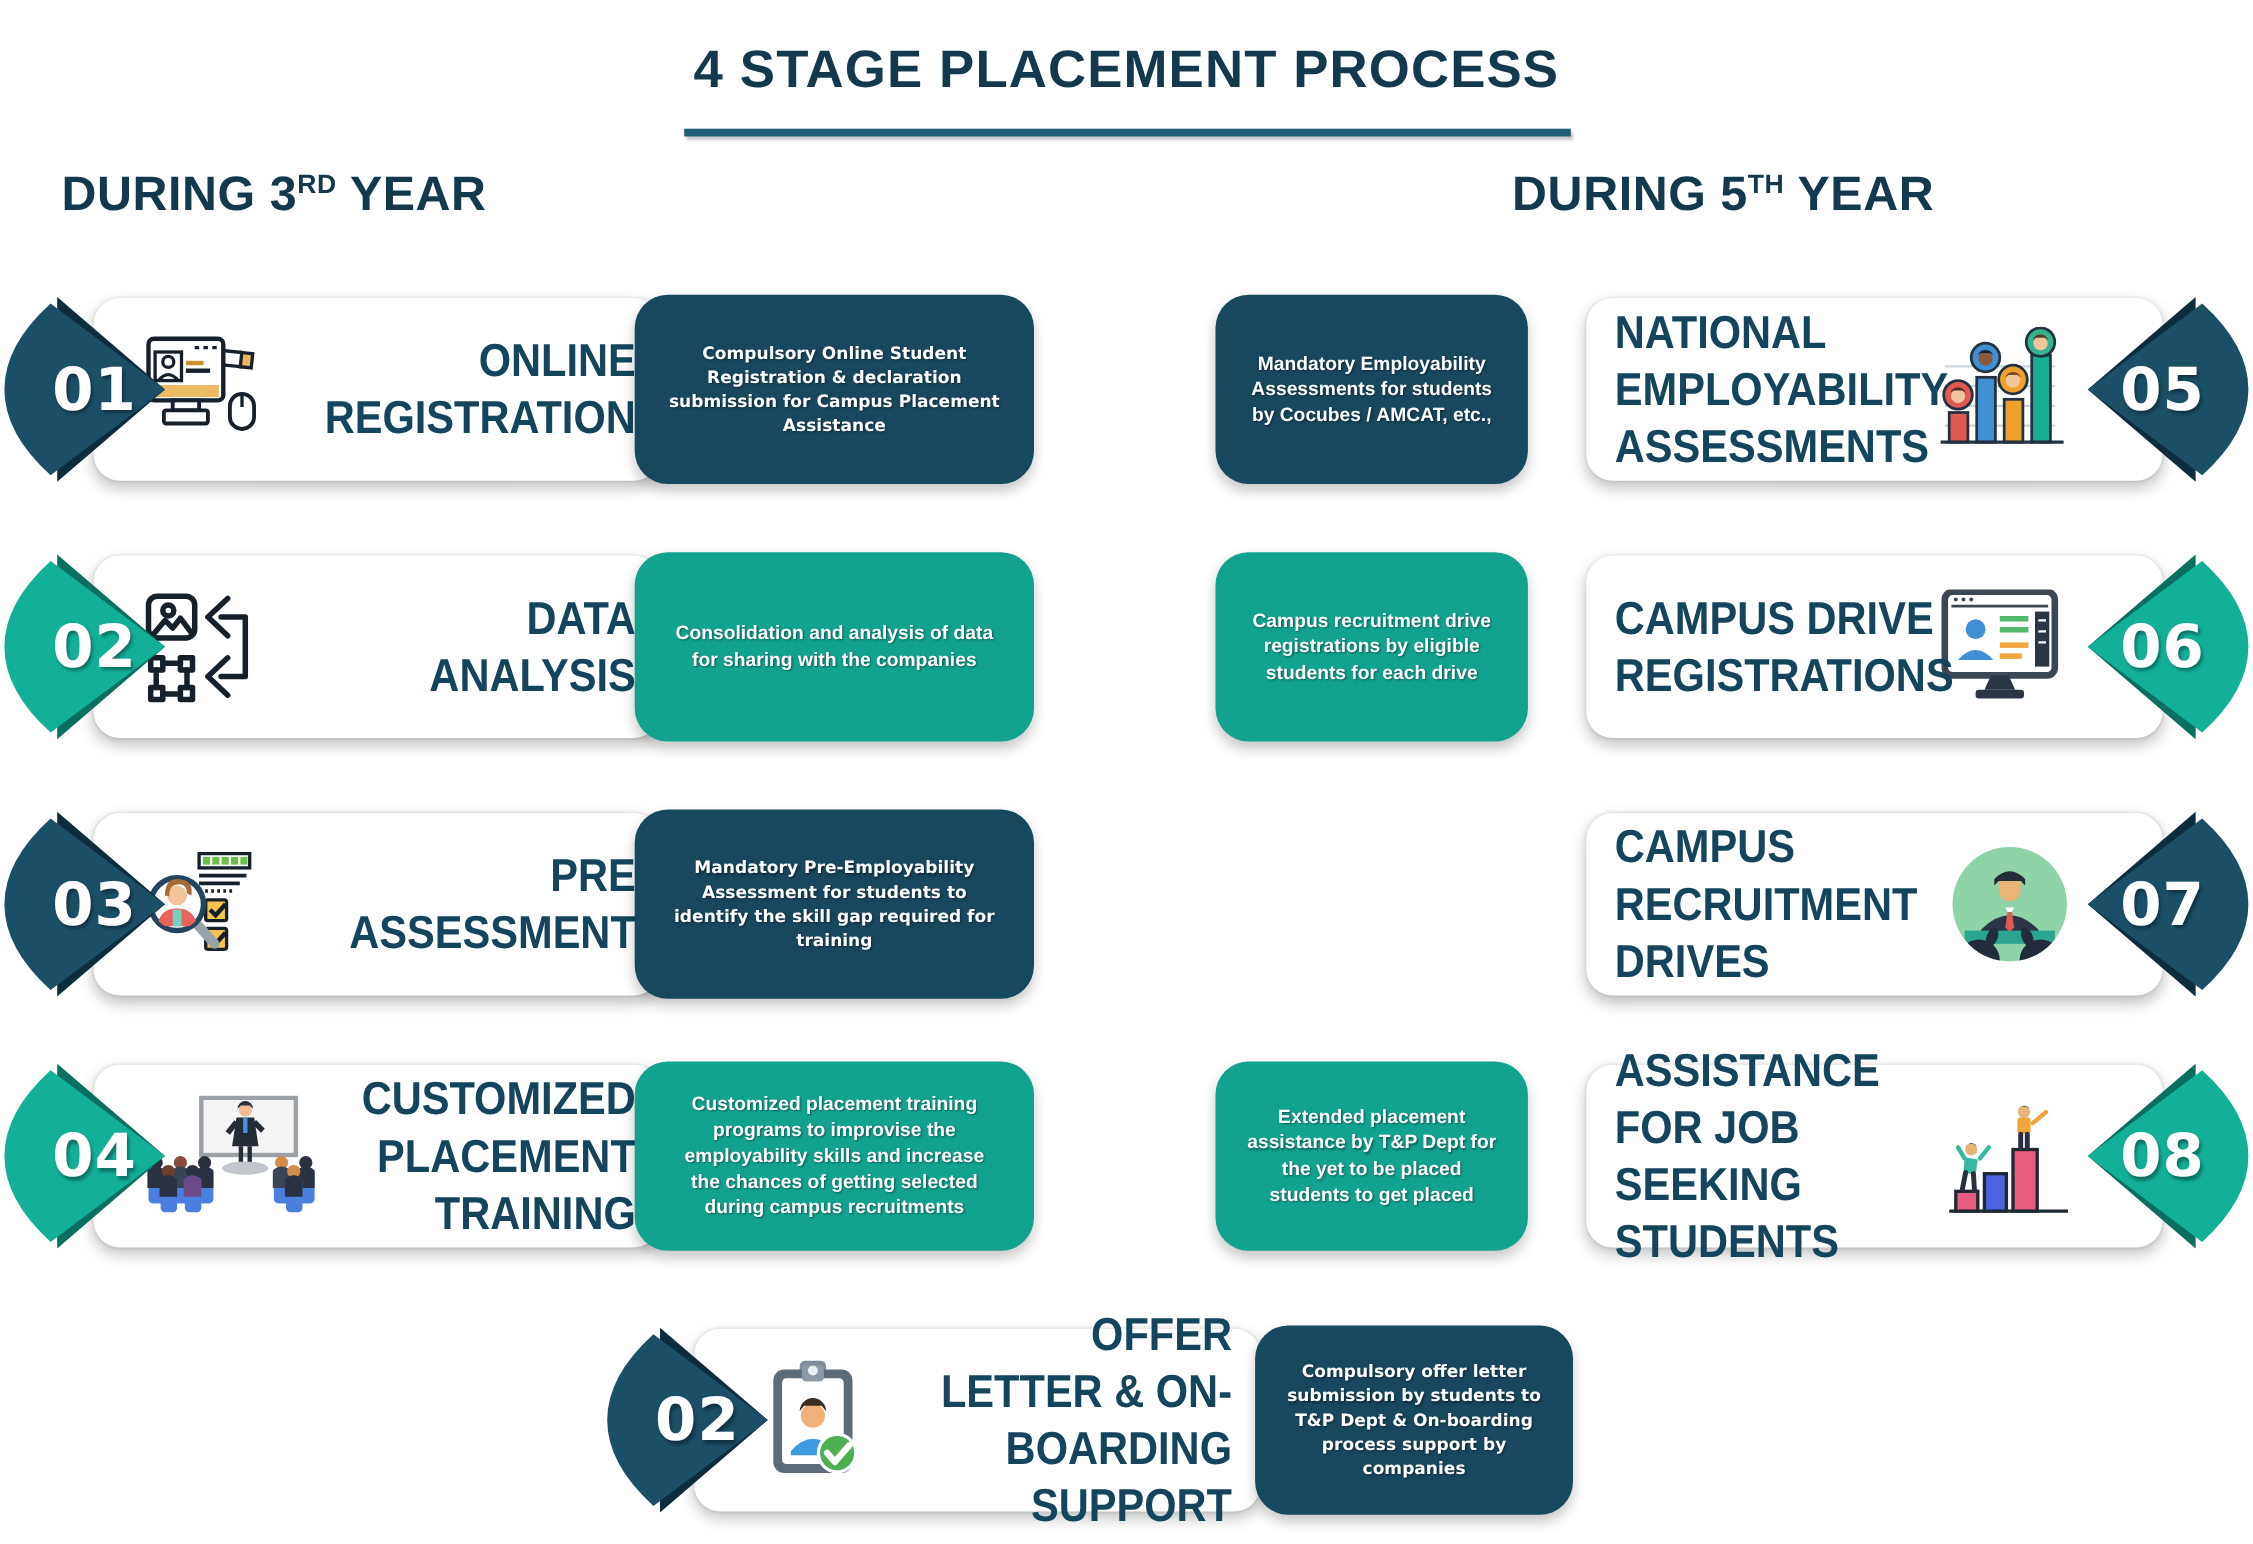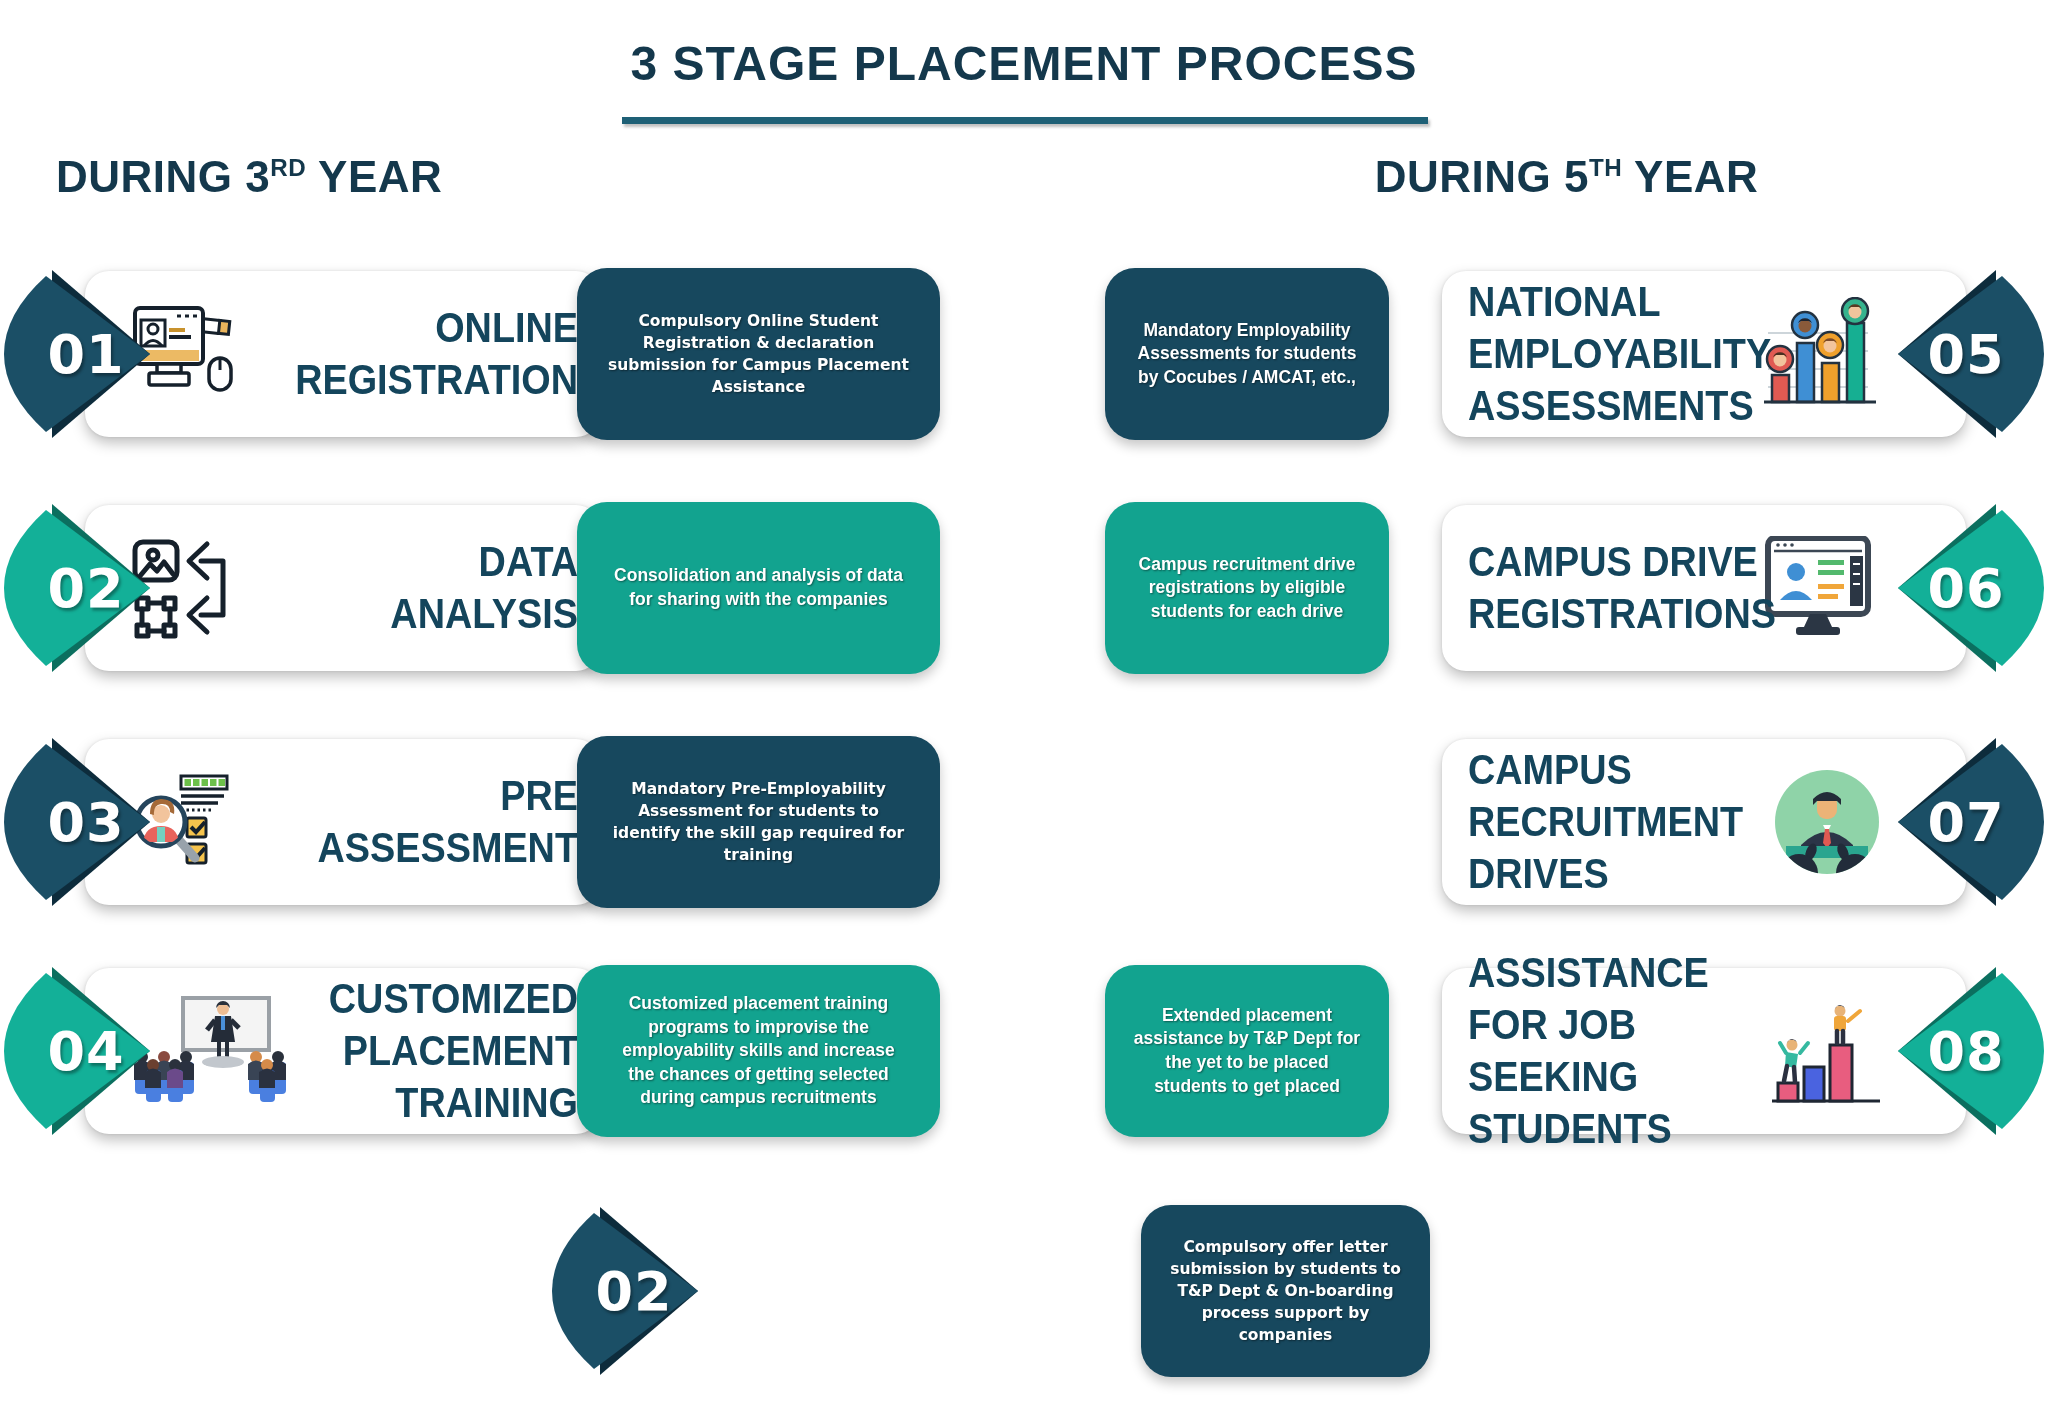--- a/index.html
+++ b/index.html
@@ -70,7 +70,7 @@
 
 <div class="canvas">
 
-  <div class="main-title">3 STAGE PLACEMENT PROCESS</div>
+  <div class="main-title">4 STAGE PLACEMENT PROCESS</div>
   <div class="title-underline"></div>
 
   <div class="col-header left"><span>DURING 3</span><sup>RD</sup><span> YEAR</span></div>

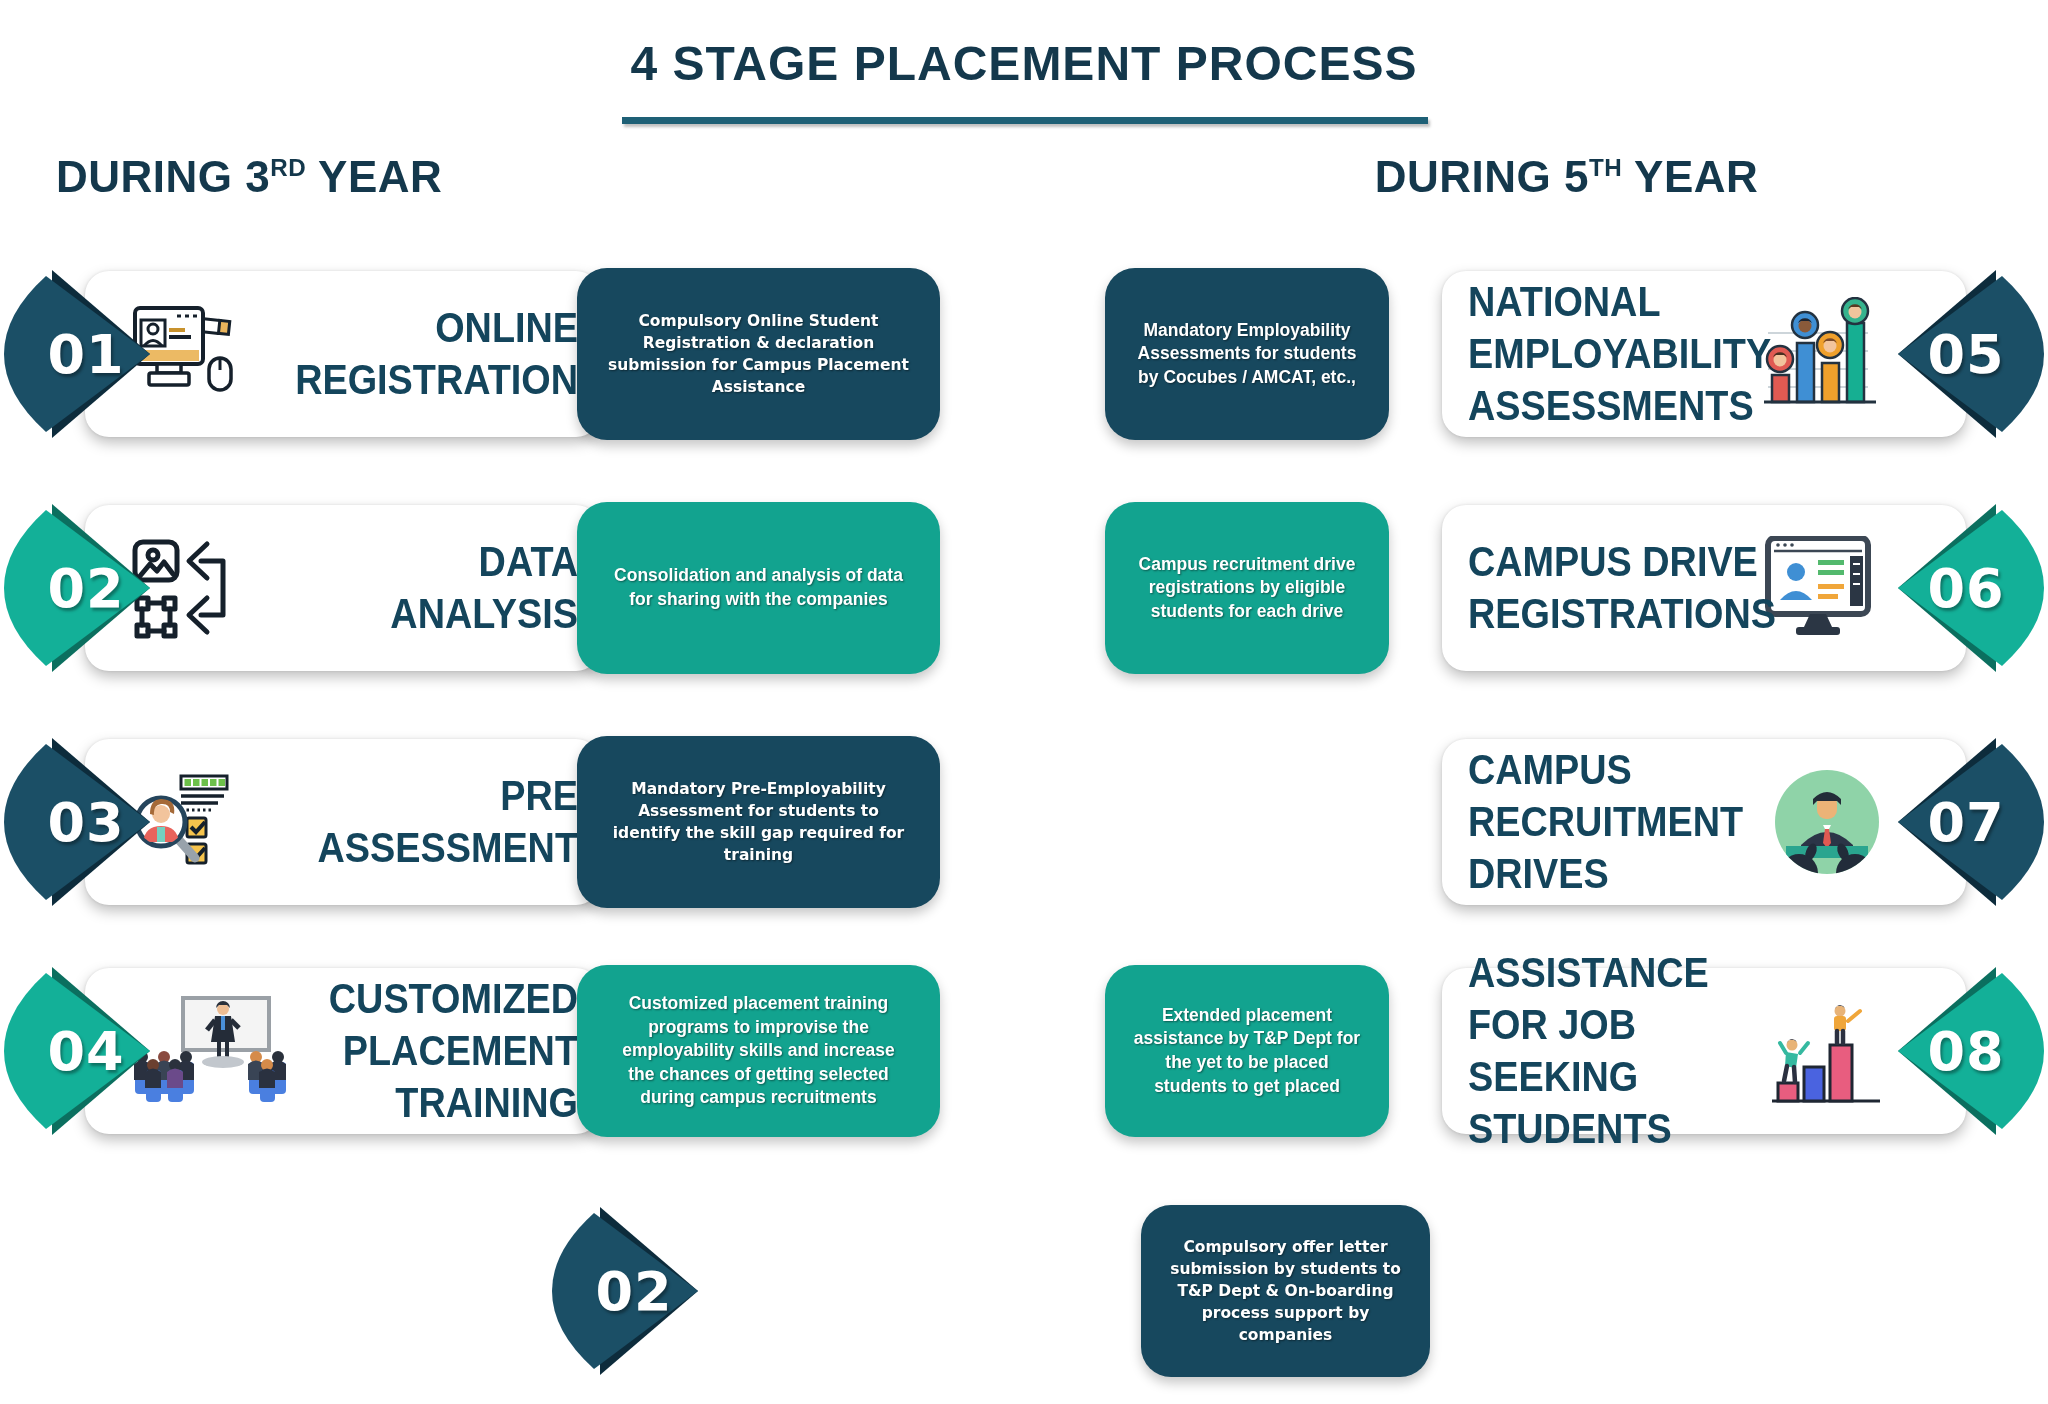--- a/index.html
+++ b/index.html
@@ -394,6 +394,23 @@
       <path class="arrow-main" d="M46,8 Q4,46 4,86 Q4,126 46,164 L150,86 Z"></path>
     </svg>
     <span class="num">02</span>
+    <div class="card">
+      <span class="icon">
+        <svg width="104" height="112" viewBox="0 0 104 112">
+          <rect x="38" y="2" width="24" height="16" rx="5" fill="#7e8c99"></rect>
+          <rect x="14" y="10" width="72" height="94" rx="10" fill="#5c6b78"></rect>
+          <rect x="22" y="18" width="56" height="78" rx="4" fill="#fff"></rect>
+          <rect x="40" y="6" width="20" height="15" rx="4" fill="#8b99a6"></rect>
+          <circle cx="50" cy="11" r="4.5" fill="#e8eef2"></circle>
+          <circle cx="50" cy="52" r="11" fill="#f0b27a"></circle>
+          <path d="M38,48 a12,12 0 0 1 24,0 l-4,-5 h-16 Z" fill="#3a2c20"></path>
+          <path d="M30,84 Q50,62 70,84 L70,88 H30 Z" fill="#3f9be0"></path>
+          <circle cx="72" cy="86" r="17" fill="#4caf50" stroke="#fff" stroke-width="3"></circle>
+          <path d="M63,86 l7,8 13,-15" stroke="#fff" stroke-width="6" fill="none" stroke-linecap="round" stroke-linejoin="round"></path>
+        </svg>
+      </span>
+      <h3 class="stage-title" style="max-width:300px">OFFER LETTER &amp; ON-BOARDING SUPPORT</h3>
+    </div>
     <div class="desc desc--wide">Compulsory offer letter submission by students to T&amp;P Dept &amp; On-boarding process support by companies</div>
   </div>
 

